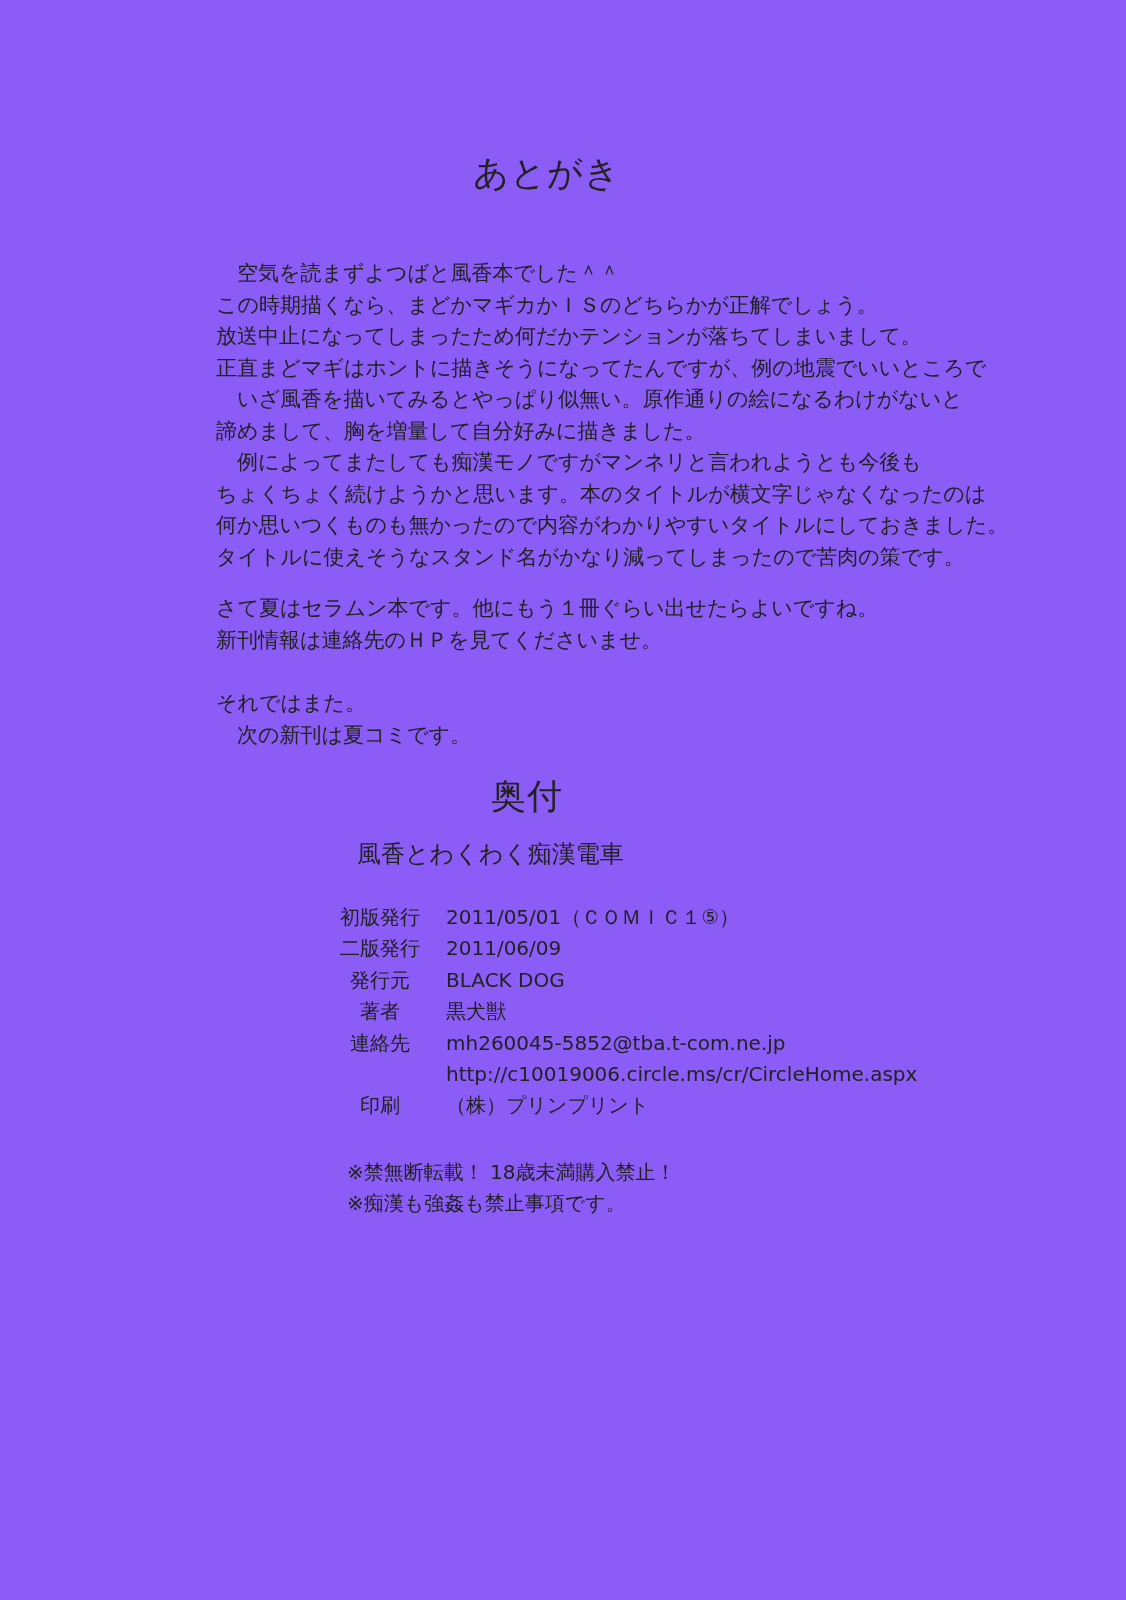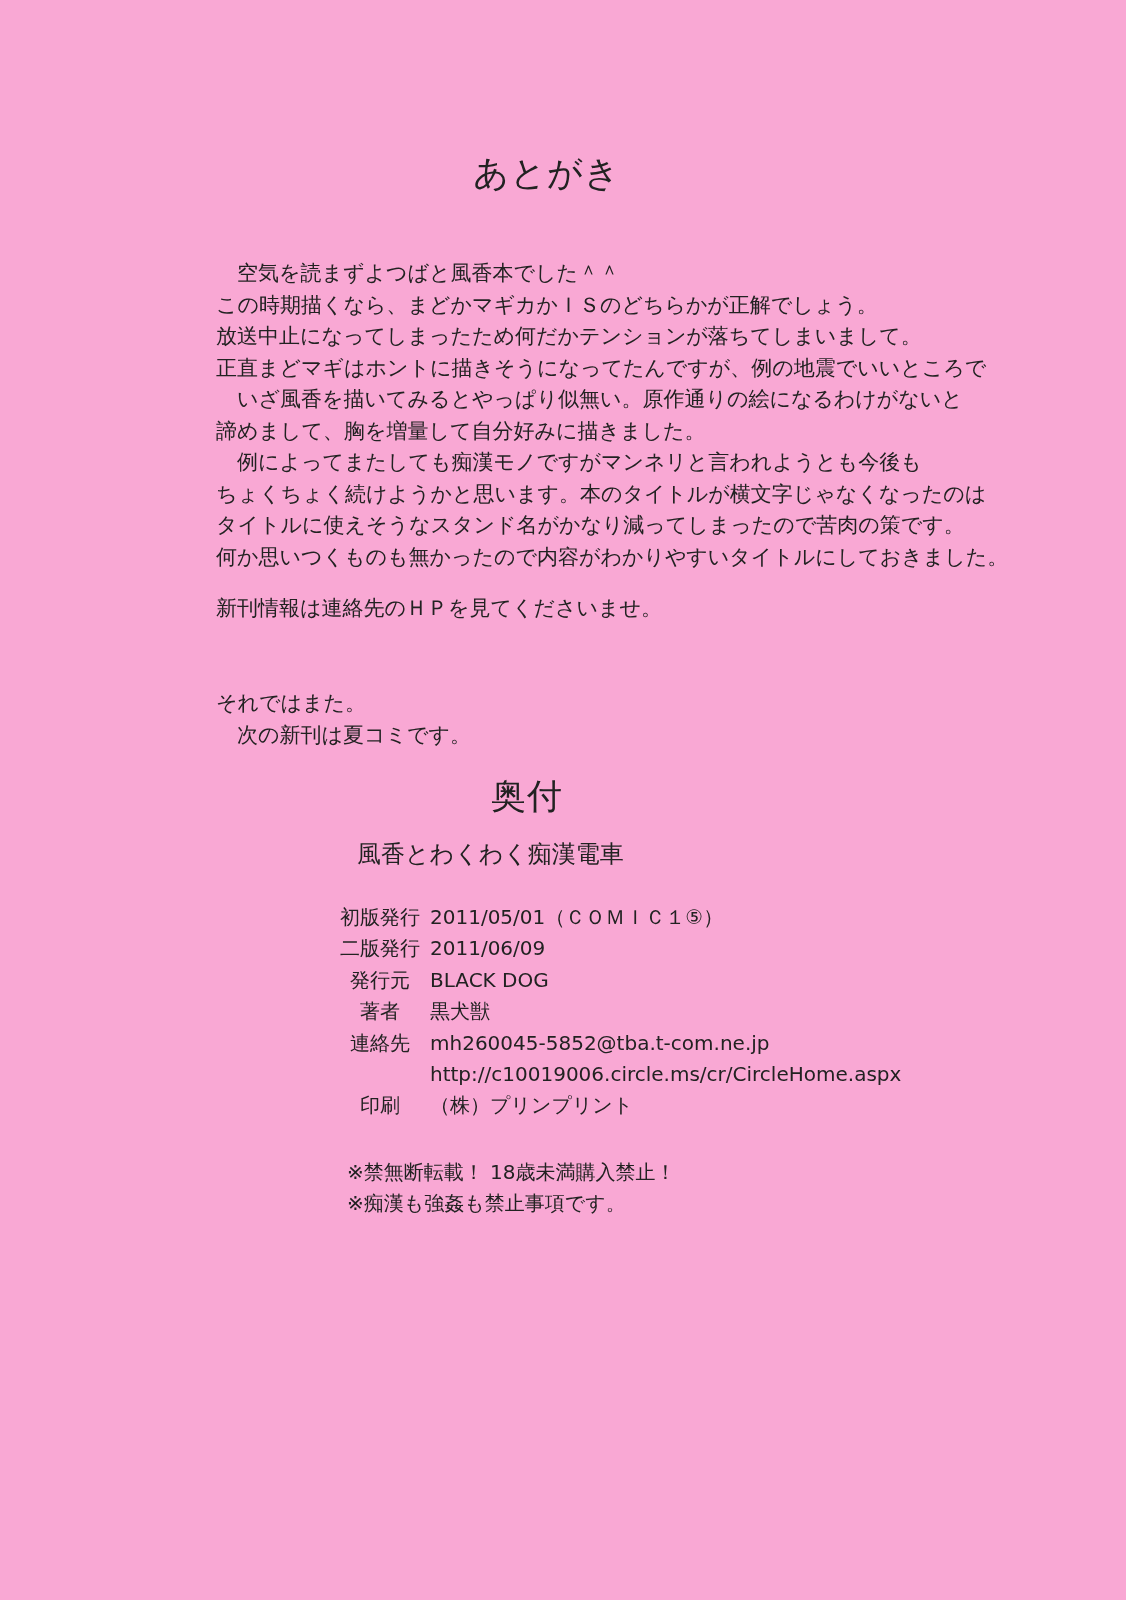--- a/index.html
+++ b/index.html
@@ -11,7 +11,7 @@
     position: relative;
     width: 1126px;
     height: 1600px;
-    background: #f9a8d4;
+    background: #8b5cf6;
     color: #222222;
     font-family: "DejaVu Sans", "Liberation Sans", sans-serif;
     overflow: hidden;

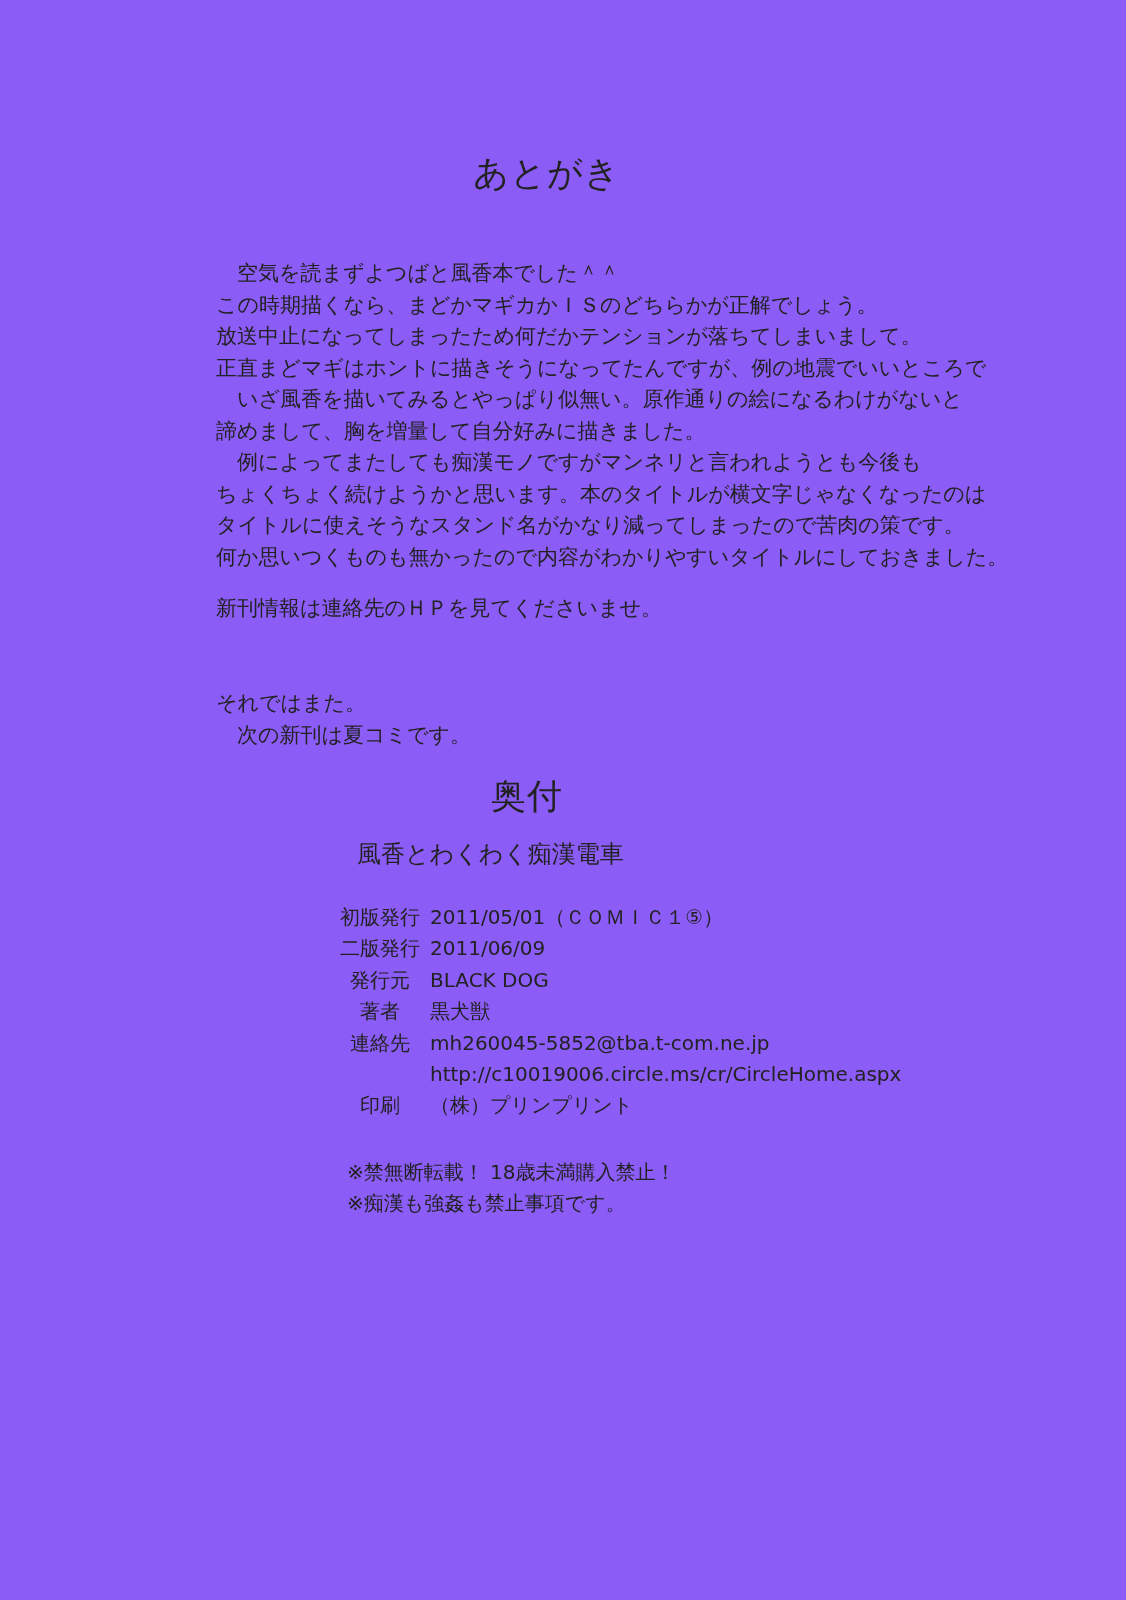--- a/index.html
+++ b/index.html
@@ -99,8 +99,8 @@
     <div class="line">諦めまして、胸を増量して自分好みに描きました。</div>
     <div class="line">　例によってまたしても痴漢モノですがマンネリと言われようとも今後も</div>
     <div class="line">ちょくちょく続けようかと思います。本のタイトルが横文字じゃなくなったのは</div>
+    <div class="line">何か思いつくものも無かったので内容がわかりやすいタイトルにしておきました。</div>
     <div class="line">タイトルに使えそうなスタンド名がかなり減ってしまったので苦肉の策です。</div>
-    <div class="line">何か思いつくものも無かったので内容がわかりやすいタイトルにしておきました。</div>
   </div>
 
   <div class="para para-2">

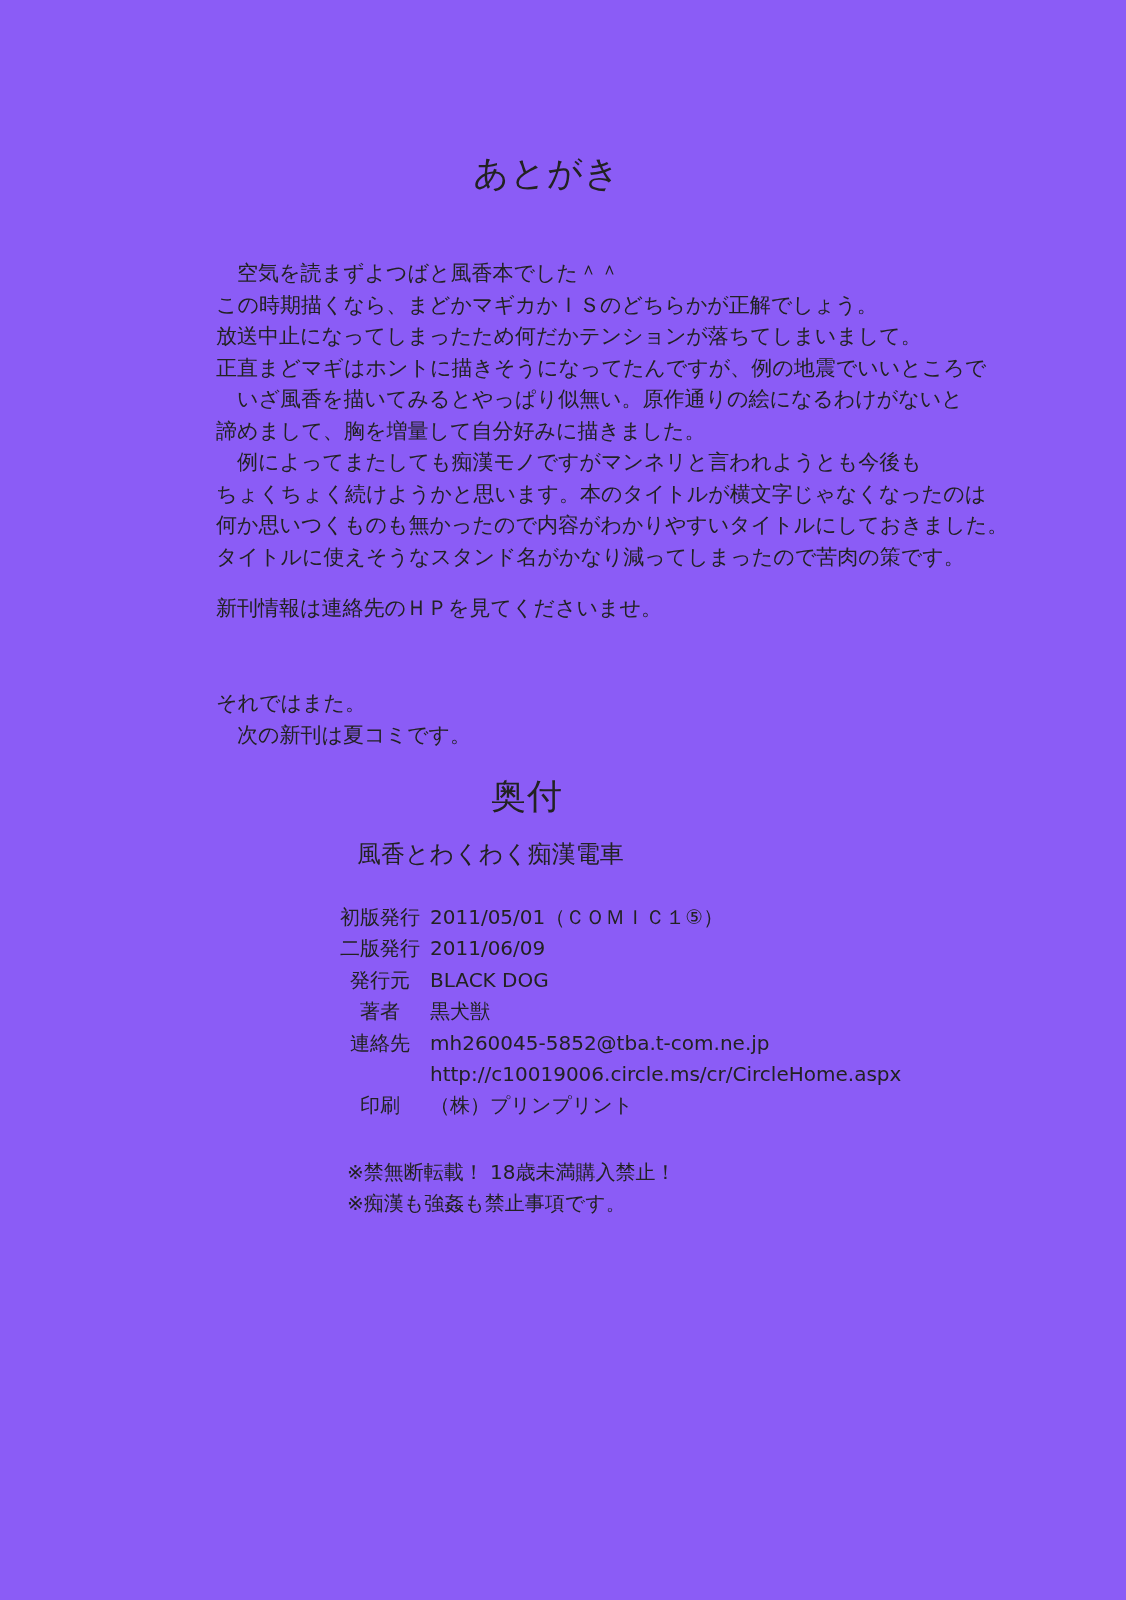--- a/index.html
+++ b/index.html
@@ -104,6 +104,7 @@
   </div>
 
   <div class="para para-2">
+    <div class="line">さて夏はセラムン本です。他にもう１冊ぐらい出せたらよいですね。</div>
     <div class="line">新刊情報は連絡先のＨＰを見てくださいませ。</div>
   </div>
 

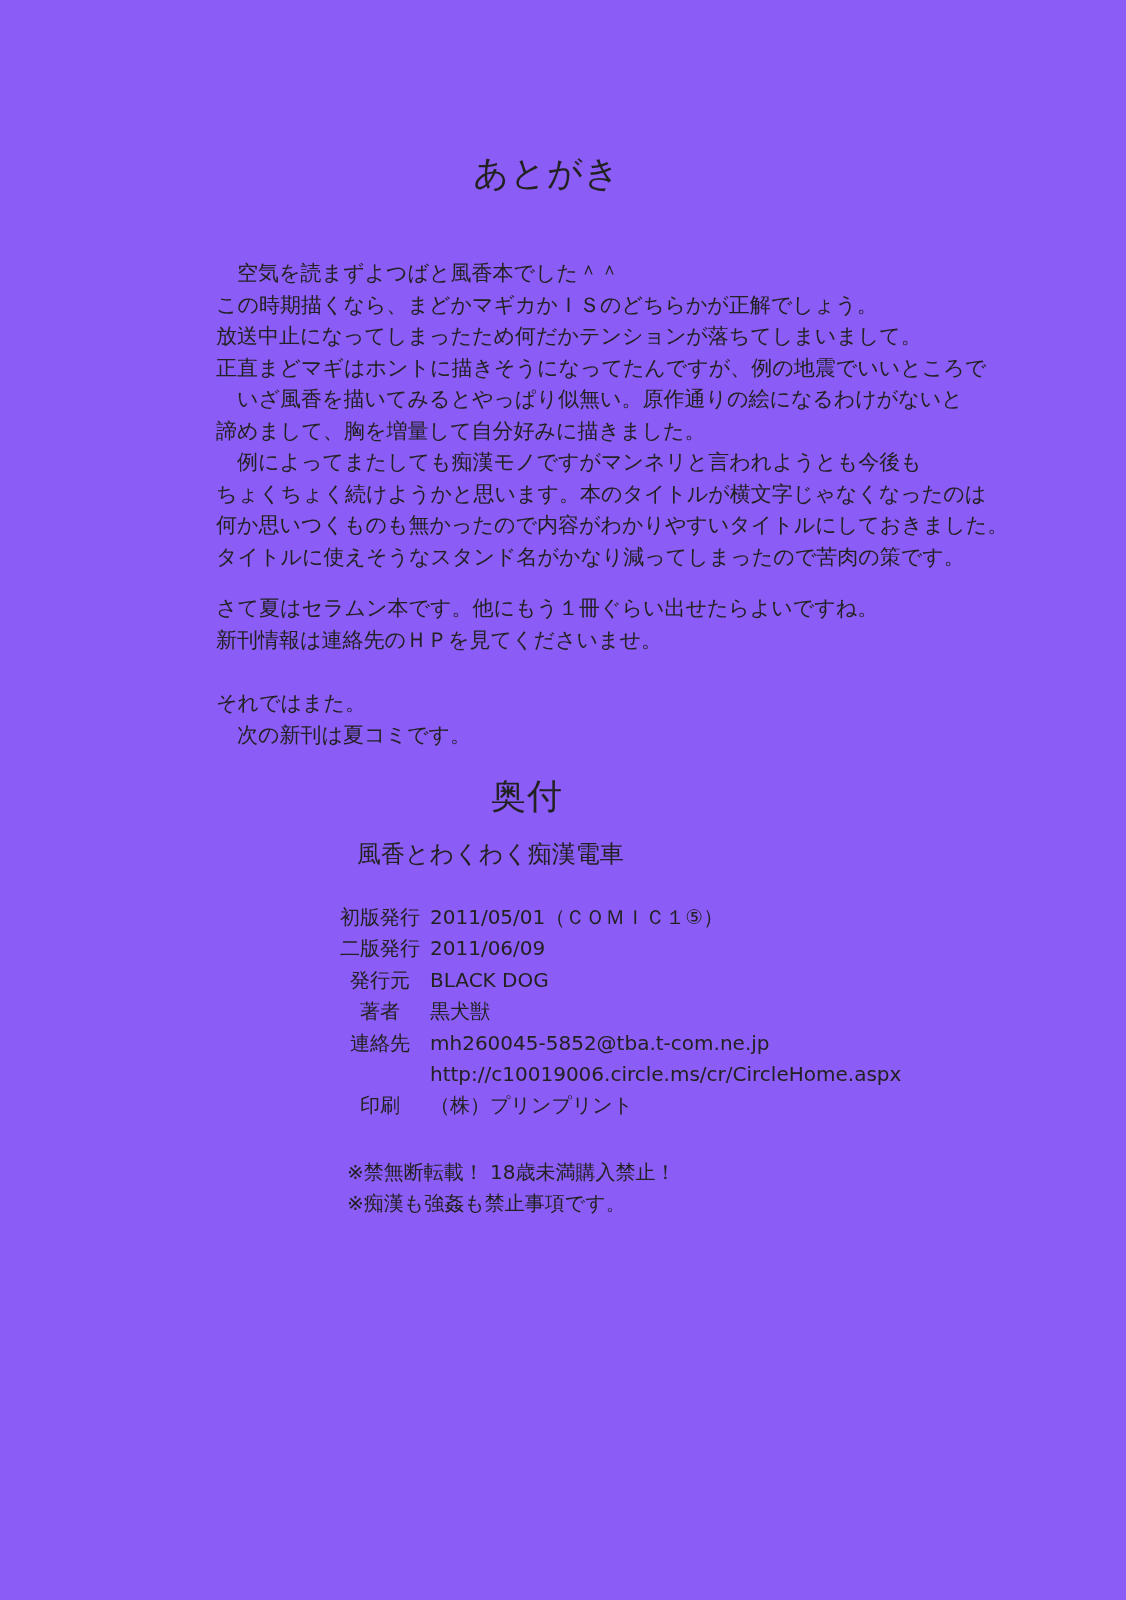--- a/index.html
+++ b/index.html
@@ -71,7 +71,7 @@
     flex: 0 0 auto;
   }
   .cvalue {
-    margin-left: 0;
+    margin-left: 16px;
   }
   .notes {
     position: absolute;

